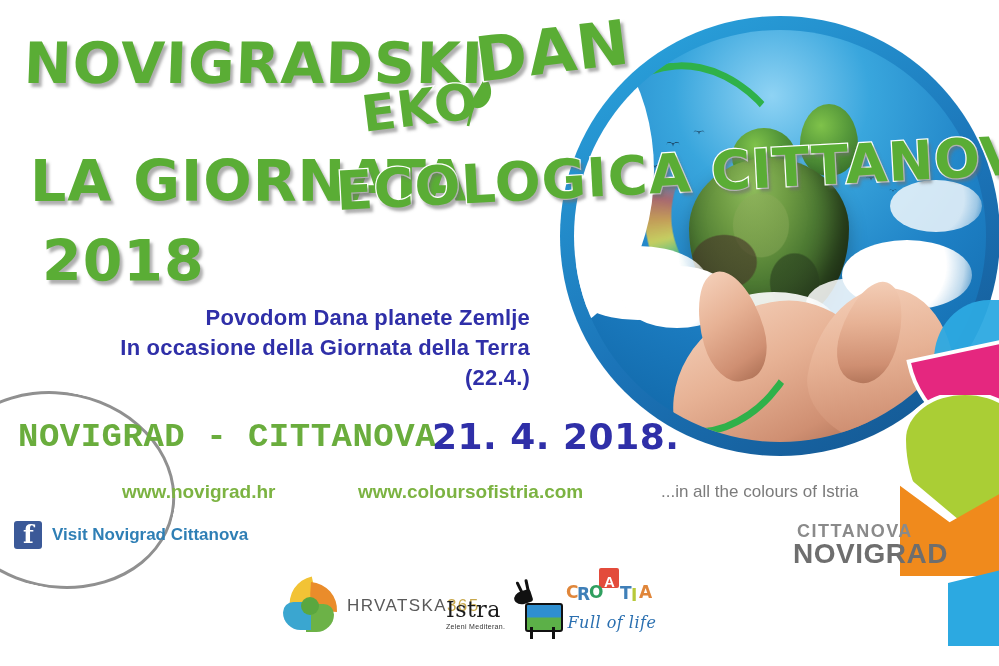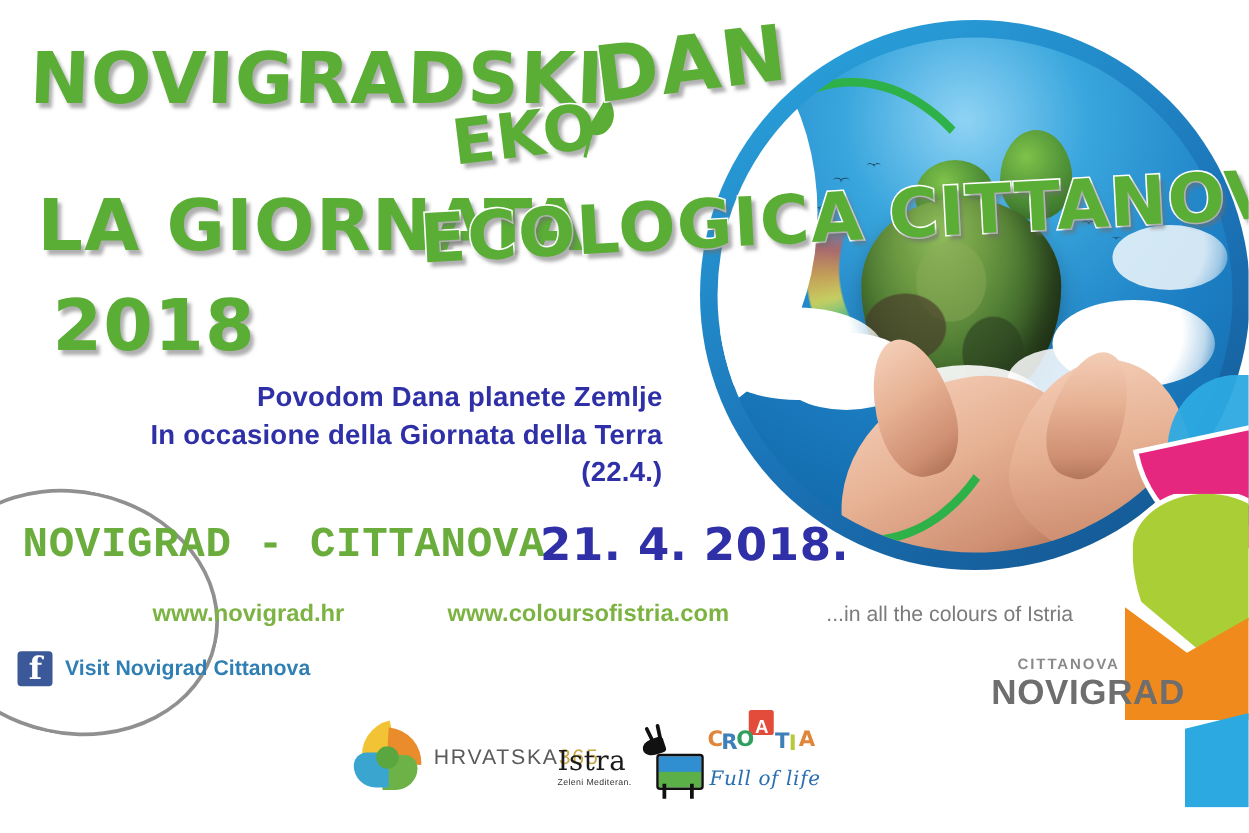--- a/index.html
+++ b/index.html
@@ -251,7 +251,7 @@
 
   
   #wordmark{position:absolute;left:762px;top:524px;text-align:center;}
-  #wm-top{font-size:12px;font-weight:bold;color:#8a8a8a;letter-spacing:1.5px;line-height:15px;}
+  #wm-top{font-size:18px;font-weight:bold;color:#8a8a8a;letter-spacing:1.5px;line-height:15px;}
   #wm-bottom{font-size:28px;font-weight:bold;color:#6e6e6e;letter-spacing:.5px;line-height:30px;margin-left:31px;}
 
   

